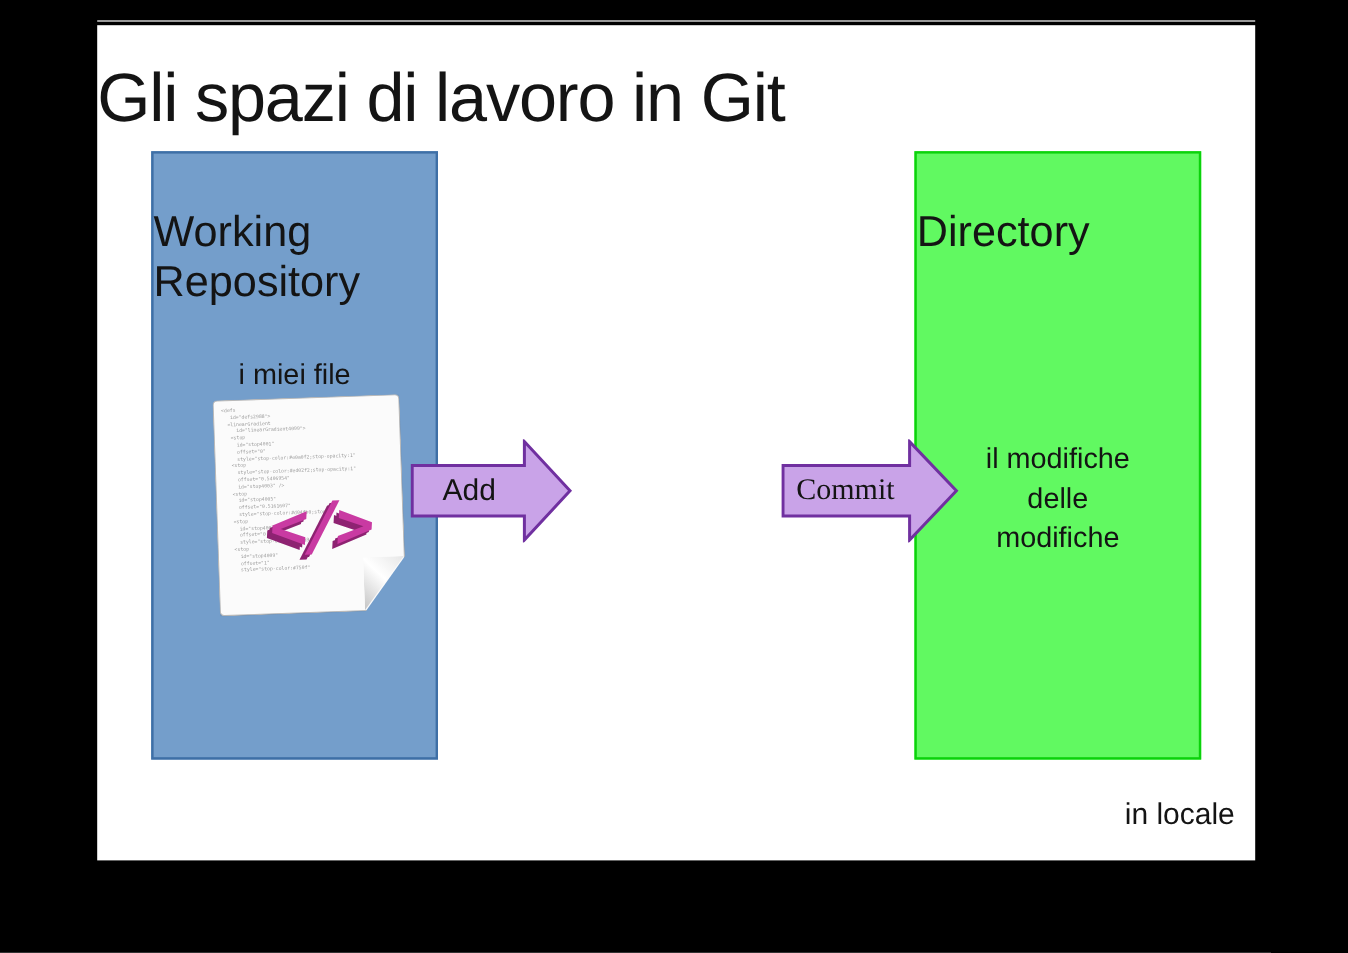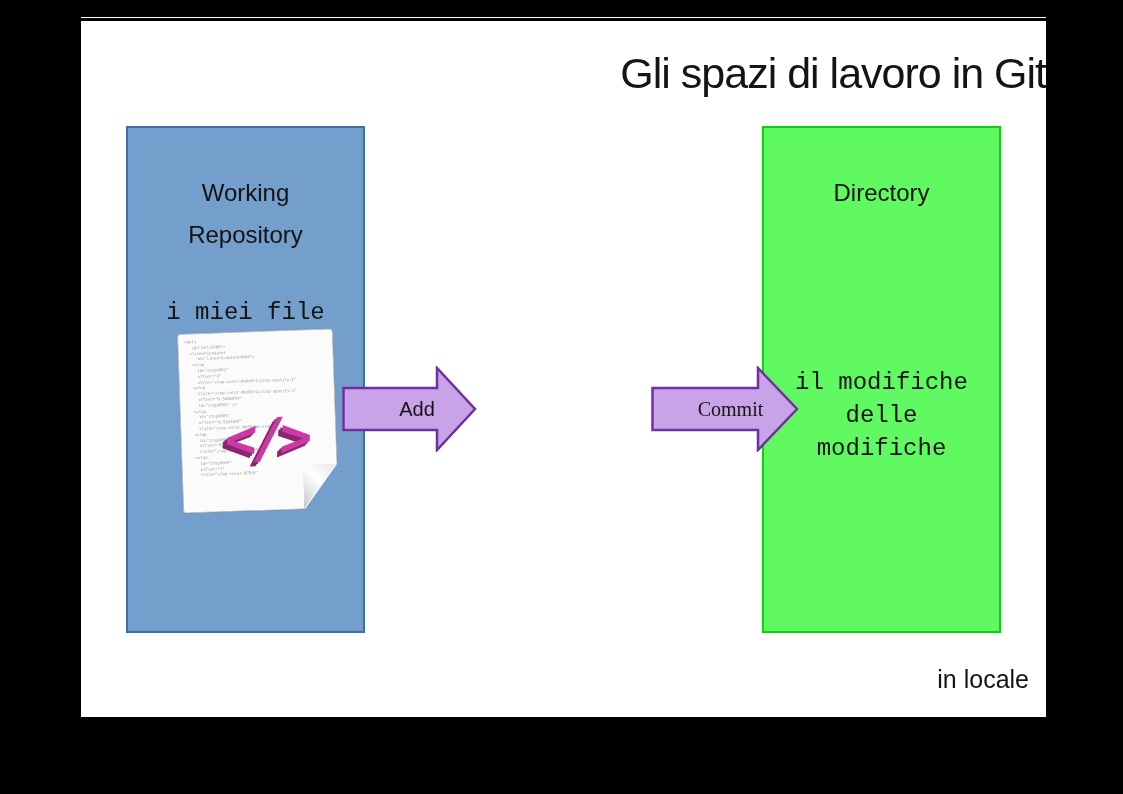--- a/index.html
+++ b/index.html
@@ -20,8 +20,8 @@
   }
   .slide-title{
     position:absolute;top:28px;left:0;width:100%;
-    margin:0;text-align:right;
-    font-size:43px;font-weight:400;letter-spacing:-1px;
+    margin:0;text-align:left;
+    font-size:57px;font-weight:400;letter-spacing:-1px;
   }
   .box{
     position:absolute;top:105px;width:239px;height:507px;

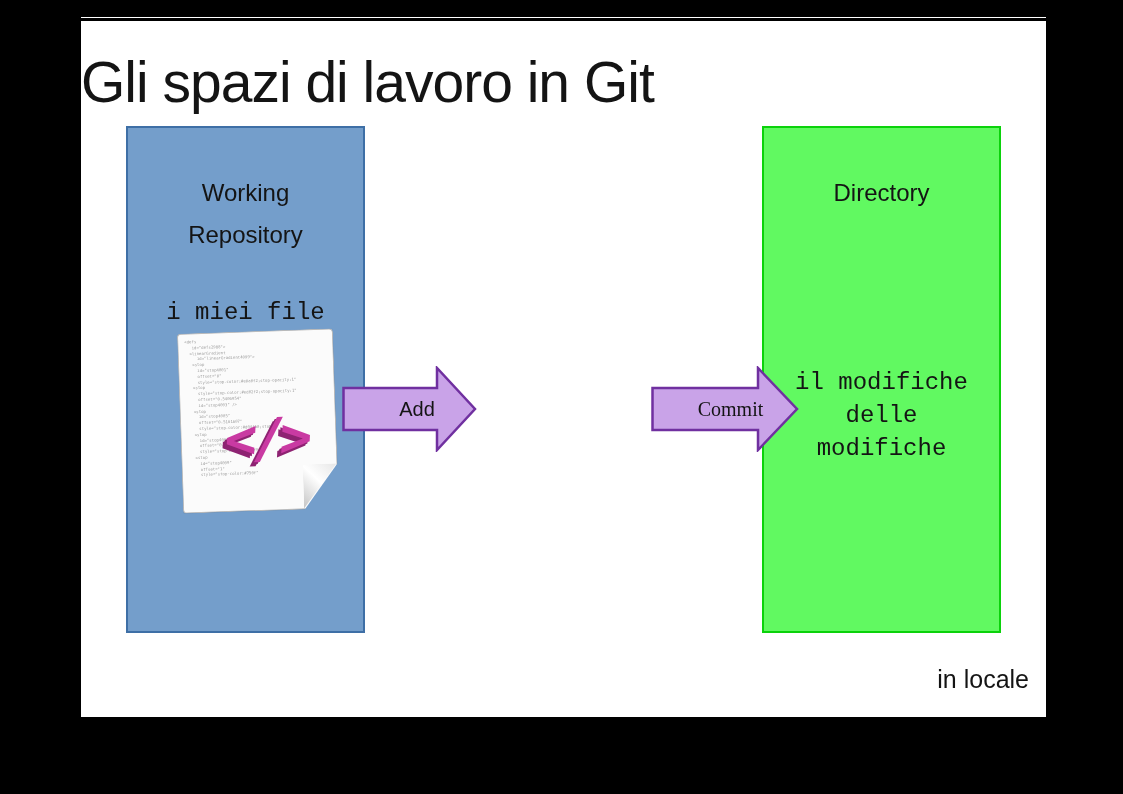--- a/index.html
+++ b/index.html
@@ -32,7 +32,7 @@
   .box-repository{left:681px;background:var(--repository-fill);border:2px solid var(--repository-border);}
   .box-title{
     position:absolute;top:44px;left:0;width:100%;
-    text-align:center;font-size:24px;line-height:42px;font-weight:400;
+    font-size:36px;line-height:42px;font-weight:400;
   }
   .box-label{
     position:absolute;left:0;width:100%;

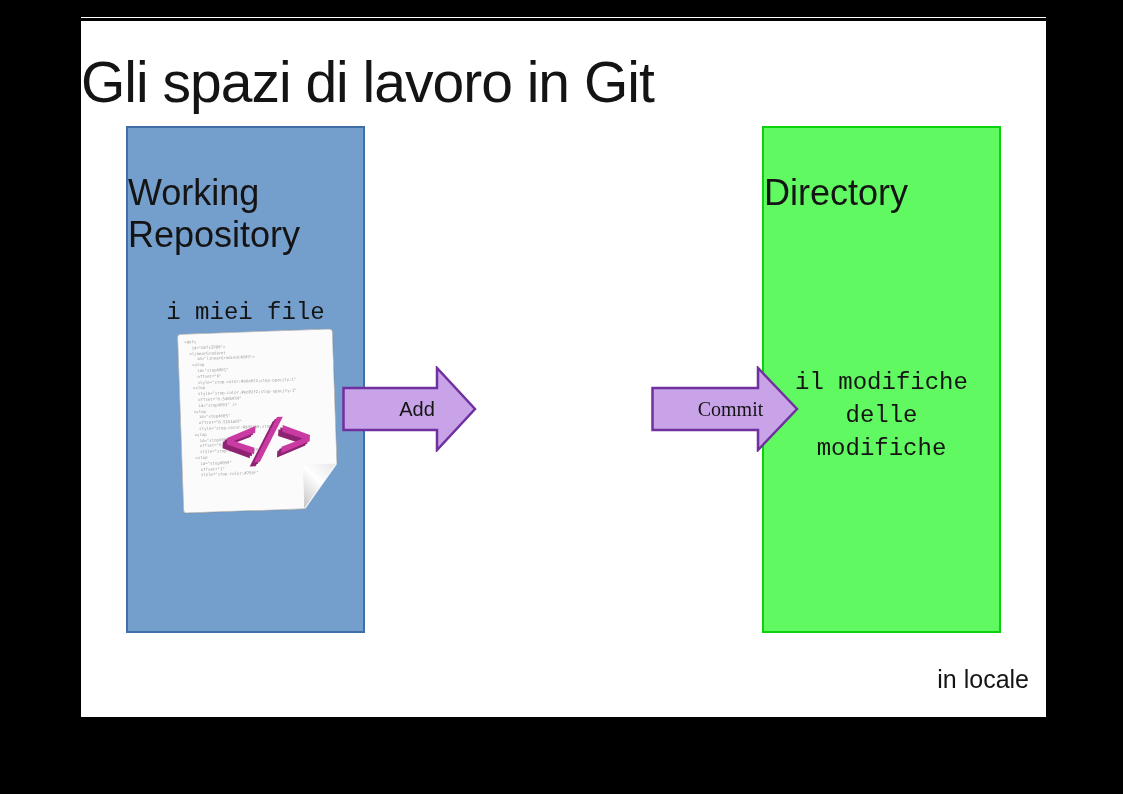--- a/index.html
+++ b/index.html
@@ -36,7 +36,7 @@
   }
   .box-label{
     position:absolute;left:0;width:100%;
-    text-align:center;font-size:24px;line-height:33px;font-weight:400;font-family:Liberation Mono, monospace;
+    text-align:center;font-size:24px;line-height:33px;font-weight:400;
   }
   .label-working{top:168px;}
   .label-staging{top:243px;}

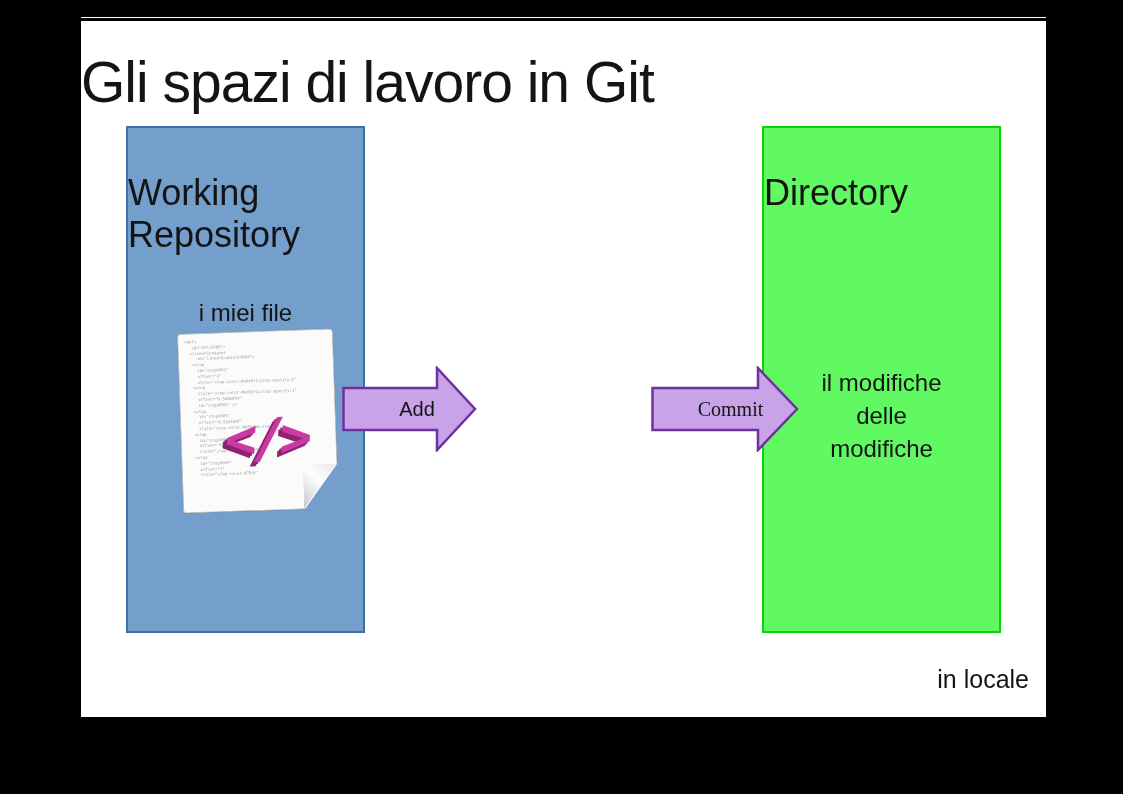--- a/index.html
+++ b/index.html
@@ -82,8 +82,7 @@
   .arrow-label{
     position:absolute;top:0;height:86px;
     display:flex;align-items:center;justify-content:center;
-    font-size:20px;
-    padding-left:26px;
+    font-size:25px;
   }
   .arrow-add .arrow-label{left:0;width:98px;}
   .arrow-commit .arrow-label{left:0;width:107px;font-family:Liberation Serif, serif;}

